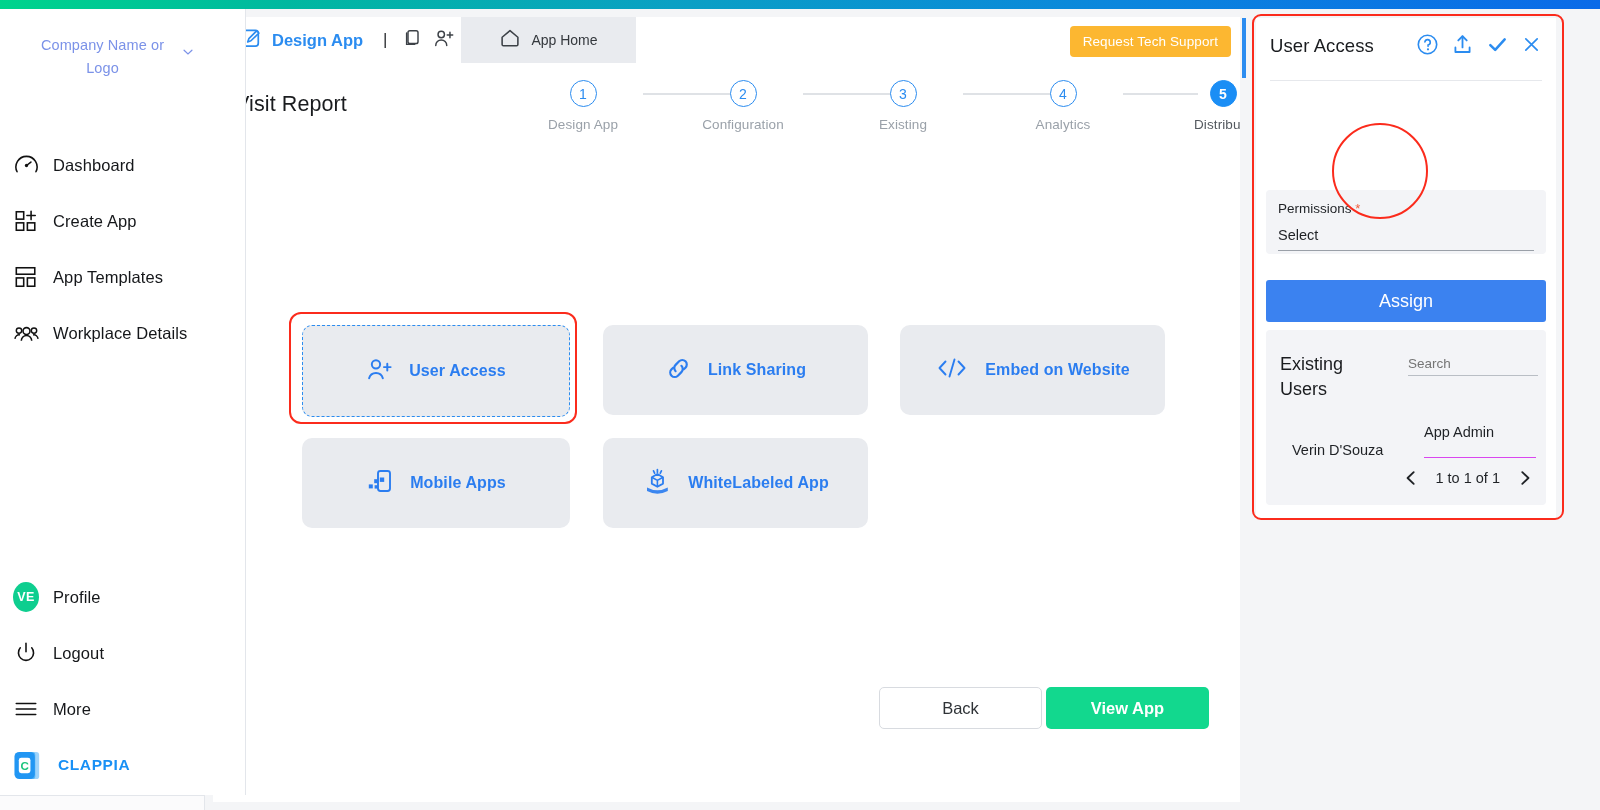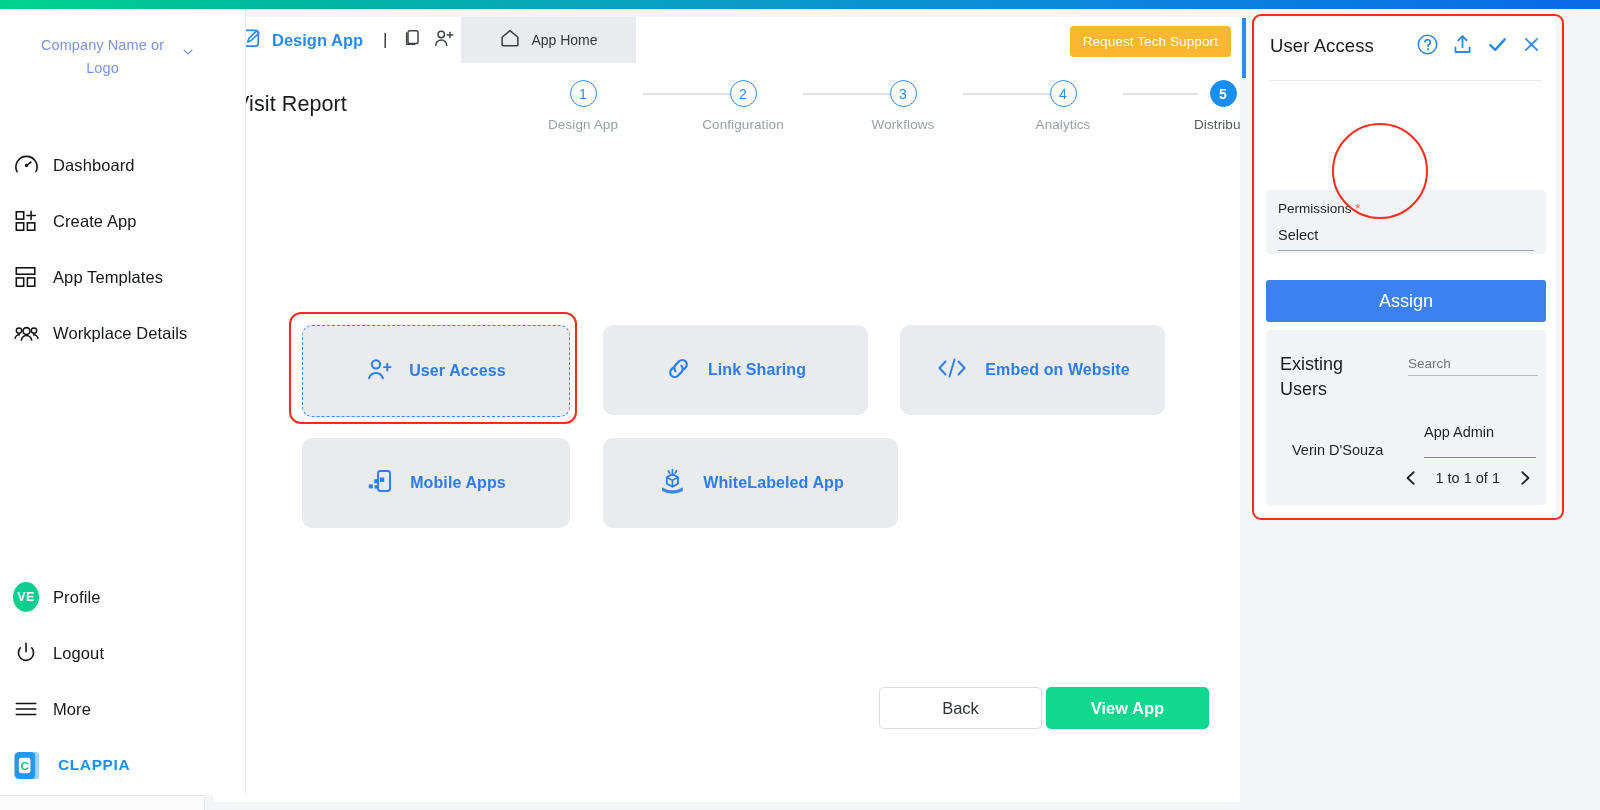--- a/index.html
+++ b/index.html
@@ -408,7 +408,7 @@
       </div>
       <div class="step" style="left:300px;">
         <div class="step-circle">3</div>
-        <div class="step-label">Workflows</div>
+        <div class="step-label">Existing</div>
       </div>
       <div class="step" style="left:460px;">
         <div class="step-circle">4</div>

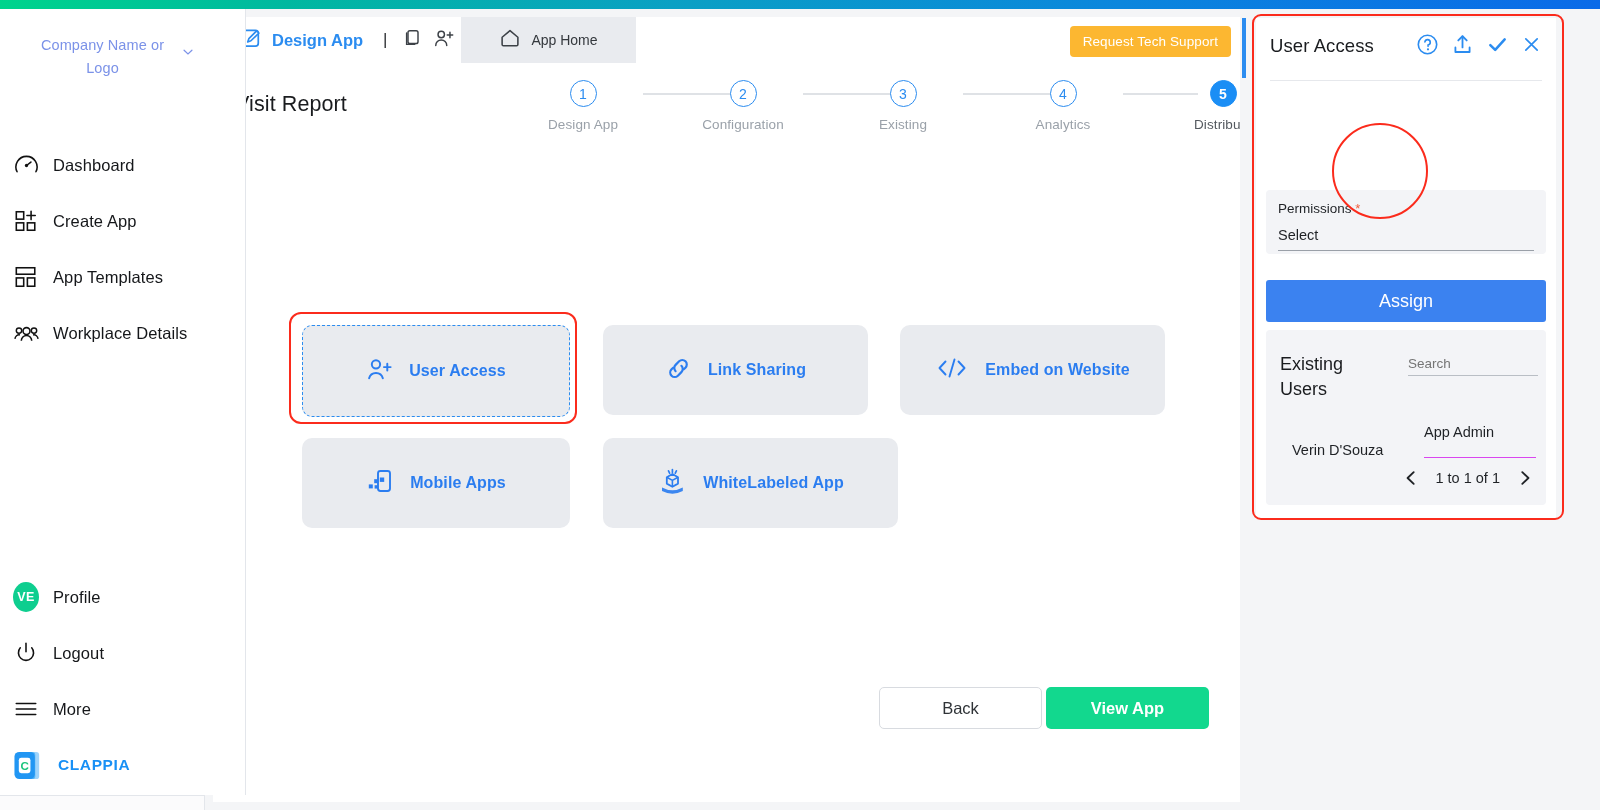--- a/index.html
+++ b/index.html
@@ -469,7 +469,7 @@
         <span class="opt-lbl">Mobile Apps</span>
       </div>
 
-      <div class="opt-card" style="left:308px; top:120px; width:295px; height:90px;">
+      <div class="opt-card" style="left:308px; top:120px; width:265px; height:90px;">
         <span>
           <svg viewBox="0 0 30 28" width="30" height="28">
             <path d="M11.5 3.8 L12.6 6.2 M15.4 2.6 v2.6 M19.4 3.8 L18.3 6.2" stroke="#2b7df0" stroke-width="1.7" stroke-linecap="round"></path>

